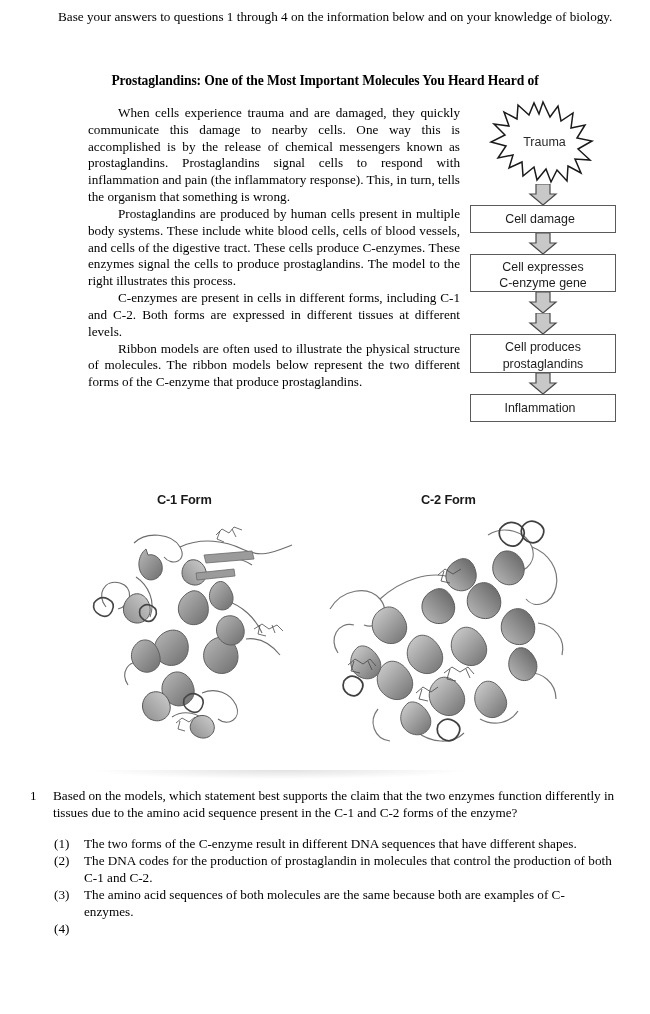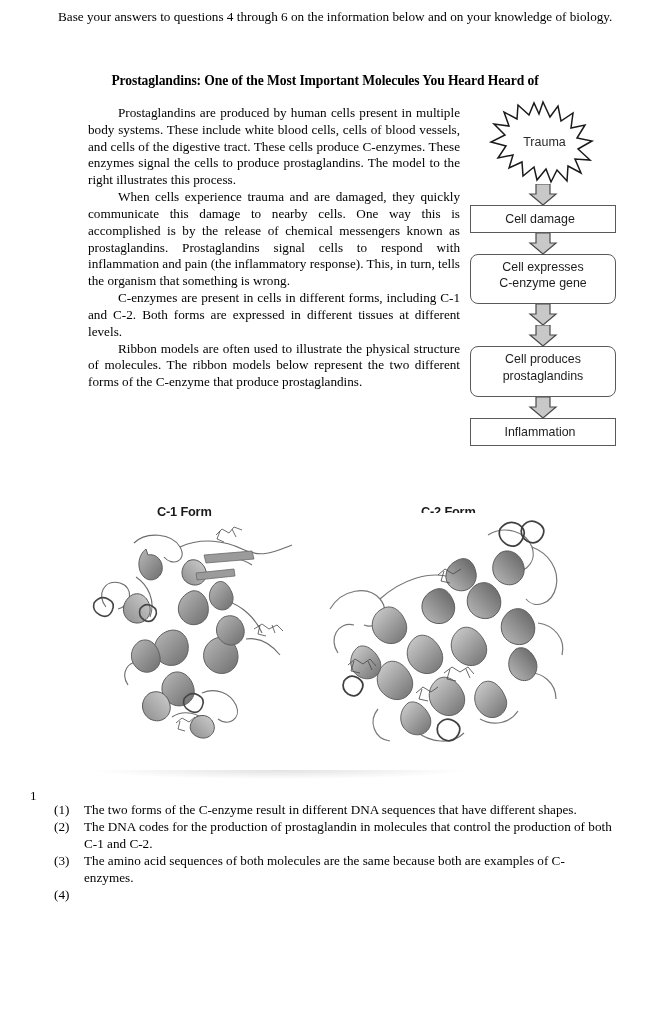--- a/index.html
+++ b/index.html
@@ -166,7 +166,7 @@
 </head>
 <body>
 
-<div id="intro"><span class="indent"></span><span>Base your answers to questions 4 through 6 on the information below and on your knowledge of biology.</span></div>
+<div id="intro"><span class="indent"></span><span>Base your answers to questions 1 through 4 on the information below and on your knowledge of biology.</span></div>
 
 <div id="passage-title">Prostaglandins: One of the Most Important Molecules You Heard Heard of</div>
 

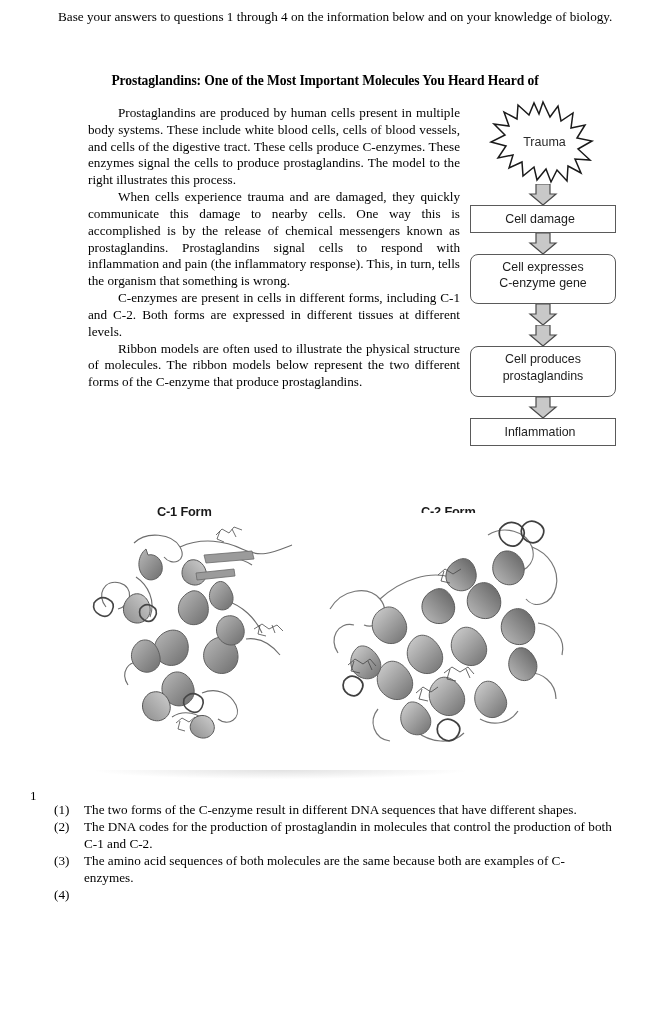--- a/index.html
+++ b/index.html
@@ -171,8 +171,8 @@
 <div id="passage-title">Prostaglandins: One of the Most Important Molecules You Heard Heard of</div>
 
 <div id="passage-col">
+  <p>When cells experience trauma and are damaged, they quickly communicate this damage to nearby cells. One way this is accomplished is by the release of chemical messengers known as prostaglandins. Prostaglandins signal cells to respond with inflammation and pain (the inflammatory response). This, in turn, tells the organism that something is wrong.</p>
   <p>Prostaglandins are produced by human cells present in multiple body systems. These include white blood cells, cells of blood vessels, and cells of the digestive tract. These cells produce C-enzymes. These enzymes signal the cells to produce prostaglandins. The model to the right illustrates this process.</p>
-  <p>When cells experience trauma and are damaged, they quickly communicate this damage to nearby cells. One way this is accomplished is by the release of chemical messengers known as prostaglandins. Prostaglandins signal cells to respond with inflammation and pain (the inflammatory response). This, in turn, tells the organism that something is wrong.</p>
   <p>C-enzymes are present in cells in different forms, including C-1 and C-2. Both forms are expressed in different tissues at different levels.</p>
   <p>Ribbon models are often used to illustrate the physical structure of molecules. The ribbon models below represent the two different forms of the C-enzyme that produce prostaglandins.</p>
 </div>

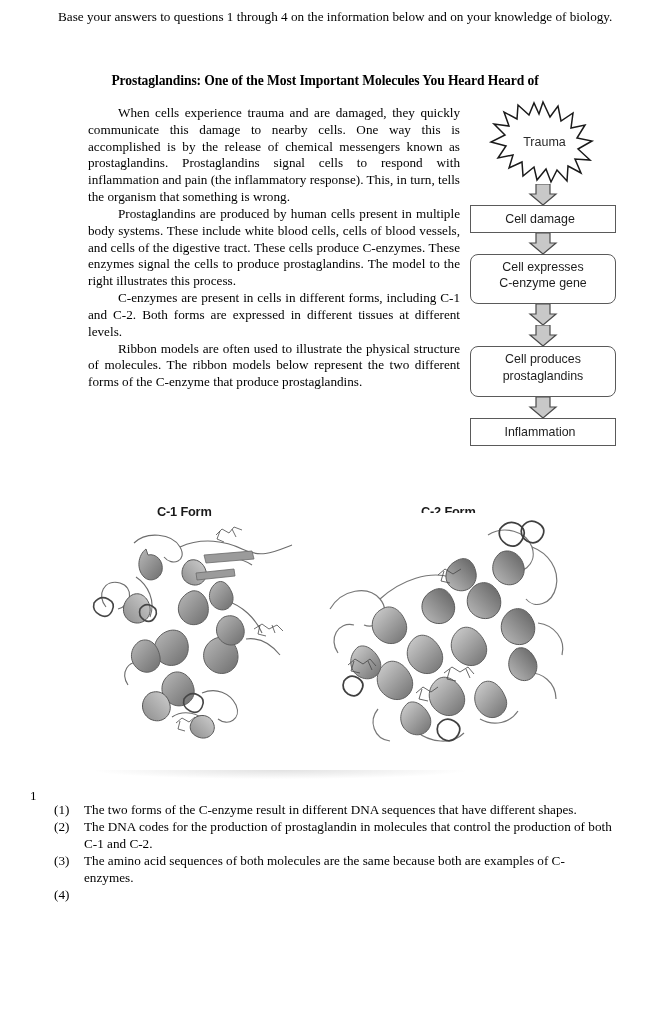--- a/index.html
+++ b/index.html
@@ -97,7 +97,7 @@
     padding: 5px 8px 5px 2px;
     margin: 0 auto;
   }
-  .fc-box.two-line { padding: 4px 2px 12px 2px; border-radius: 8px; }
+  .fc-box.two-line { padding: 4px 2px 0 2px; }
 
   
   #ribbons {

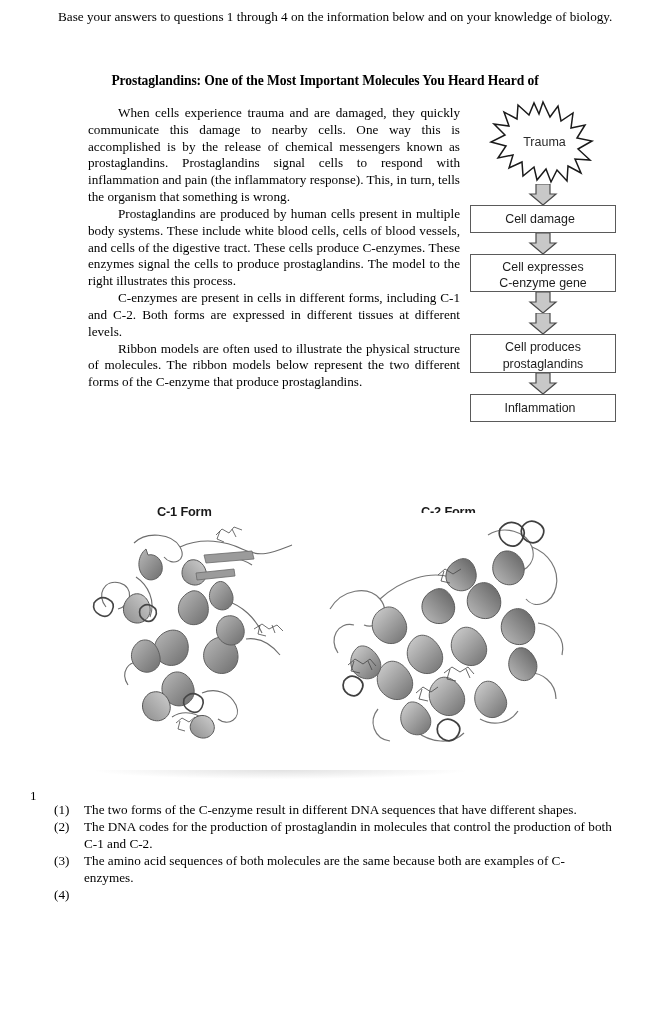--- a/index.html
+++ b/index.html
@@ -114,7 +114,6 @@
     font-size: 12.8px;
     color: #191919;
     letter-spacing: -0.2px;
-    margin-top: 12px;
   }
   #label-c1 { left: 157px; top: 9px; }
   #label-c2 { left: 421px; top: 9px; }

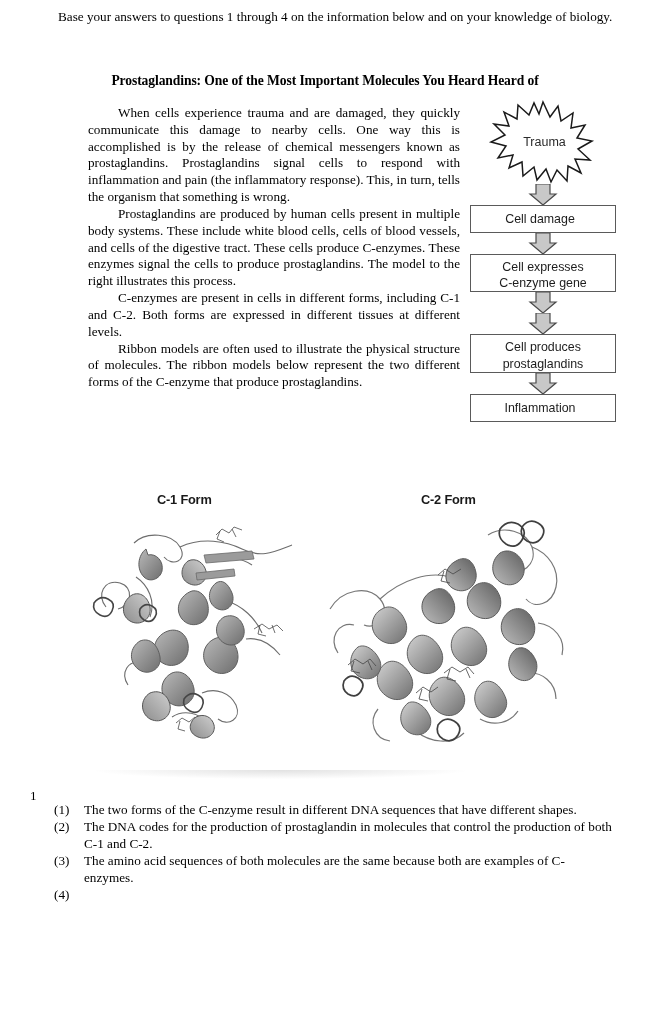--- a/index.html
+++ b/index.html
@@ -348,6 +348,7 @@
 <div id="question-block">
   <div class="q-row">
     <span class="q-num">1</span>
+    <span class="q-text">Based on the models, which statement best supports the claim that the two enzymes function differently in tissues due to the amino acid sequence present in the C-1 and C-2 forms of the enzyme?</span>
   </div>
   <div id="choices">
     <div class="choice-row">

